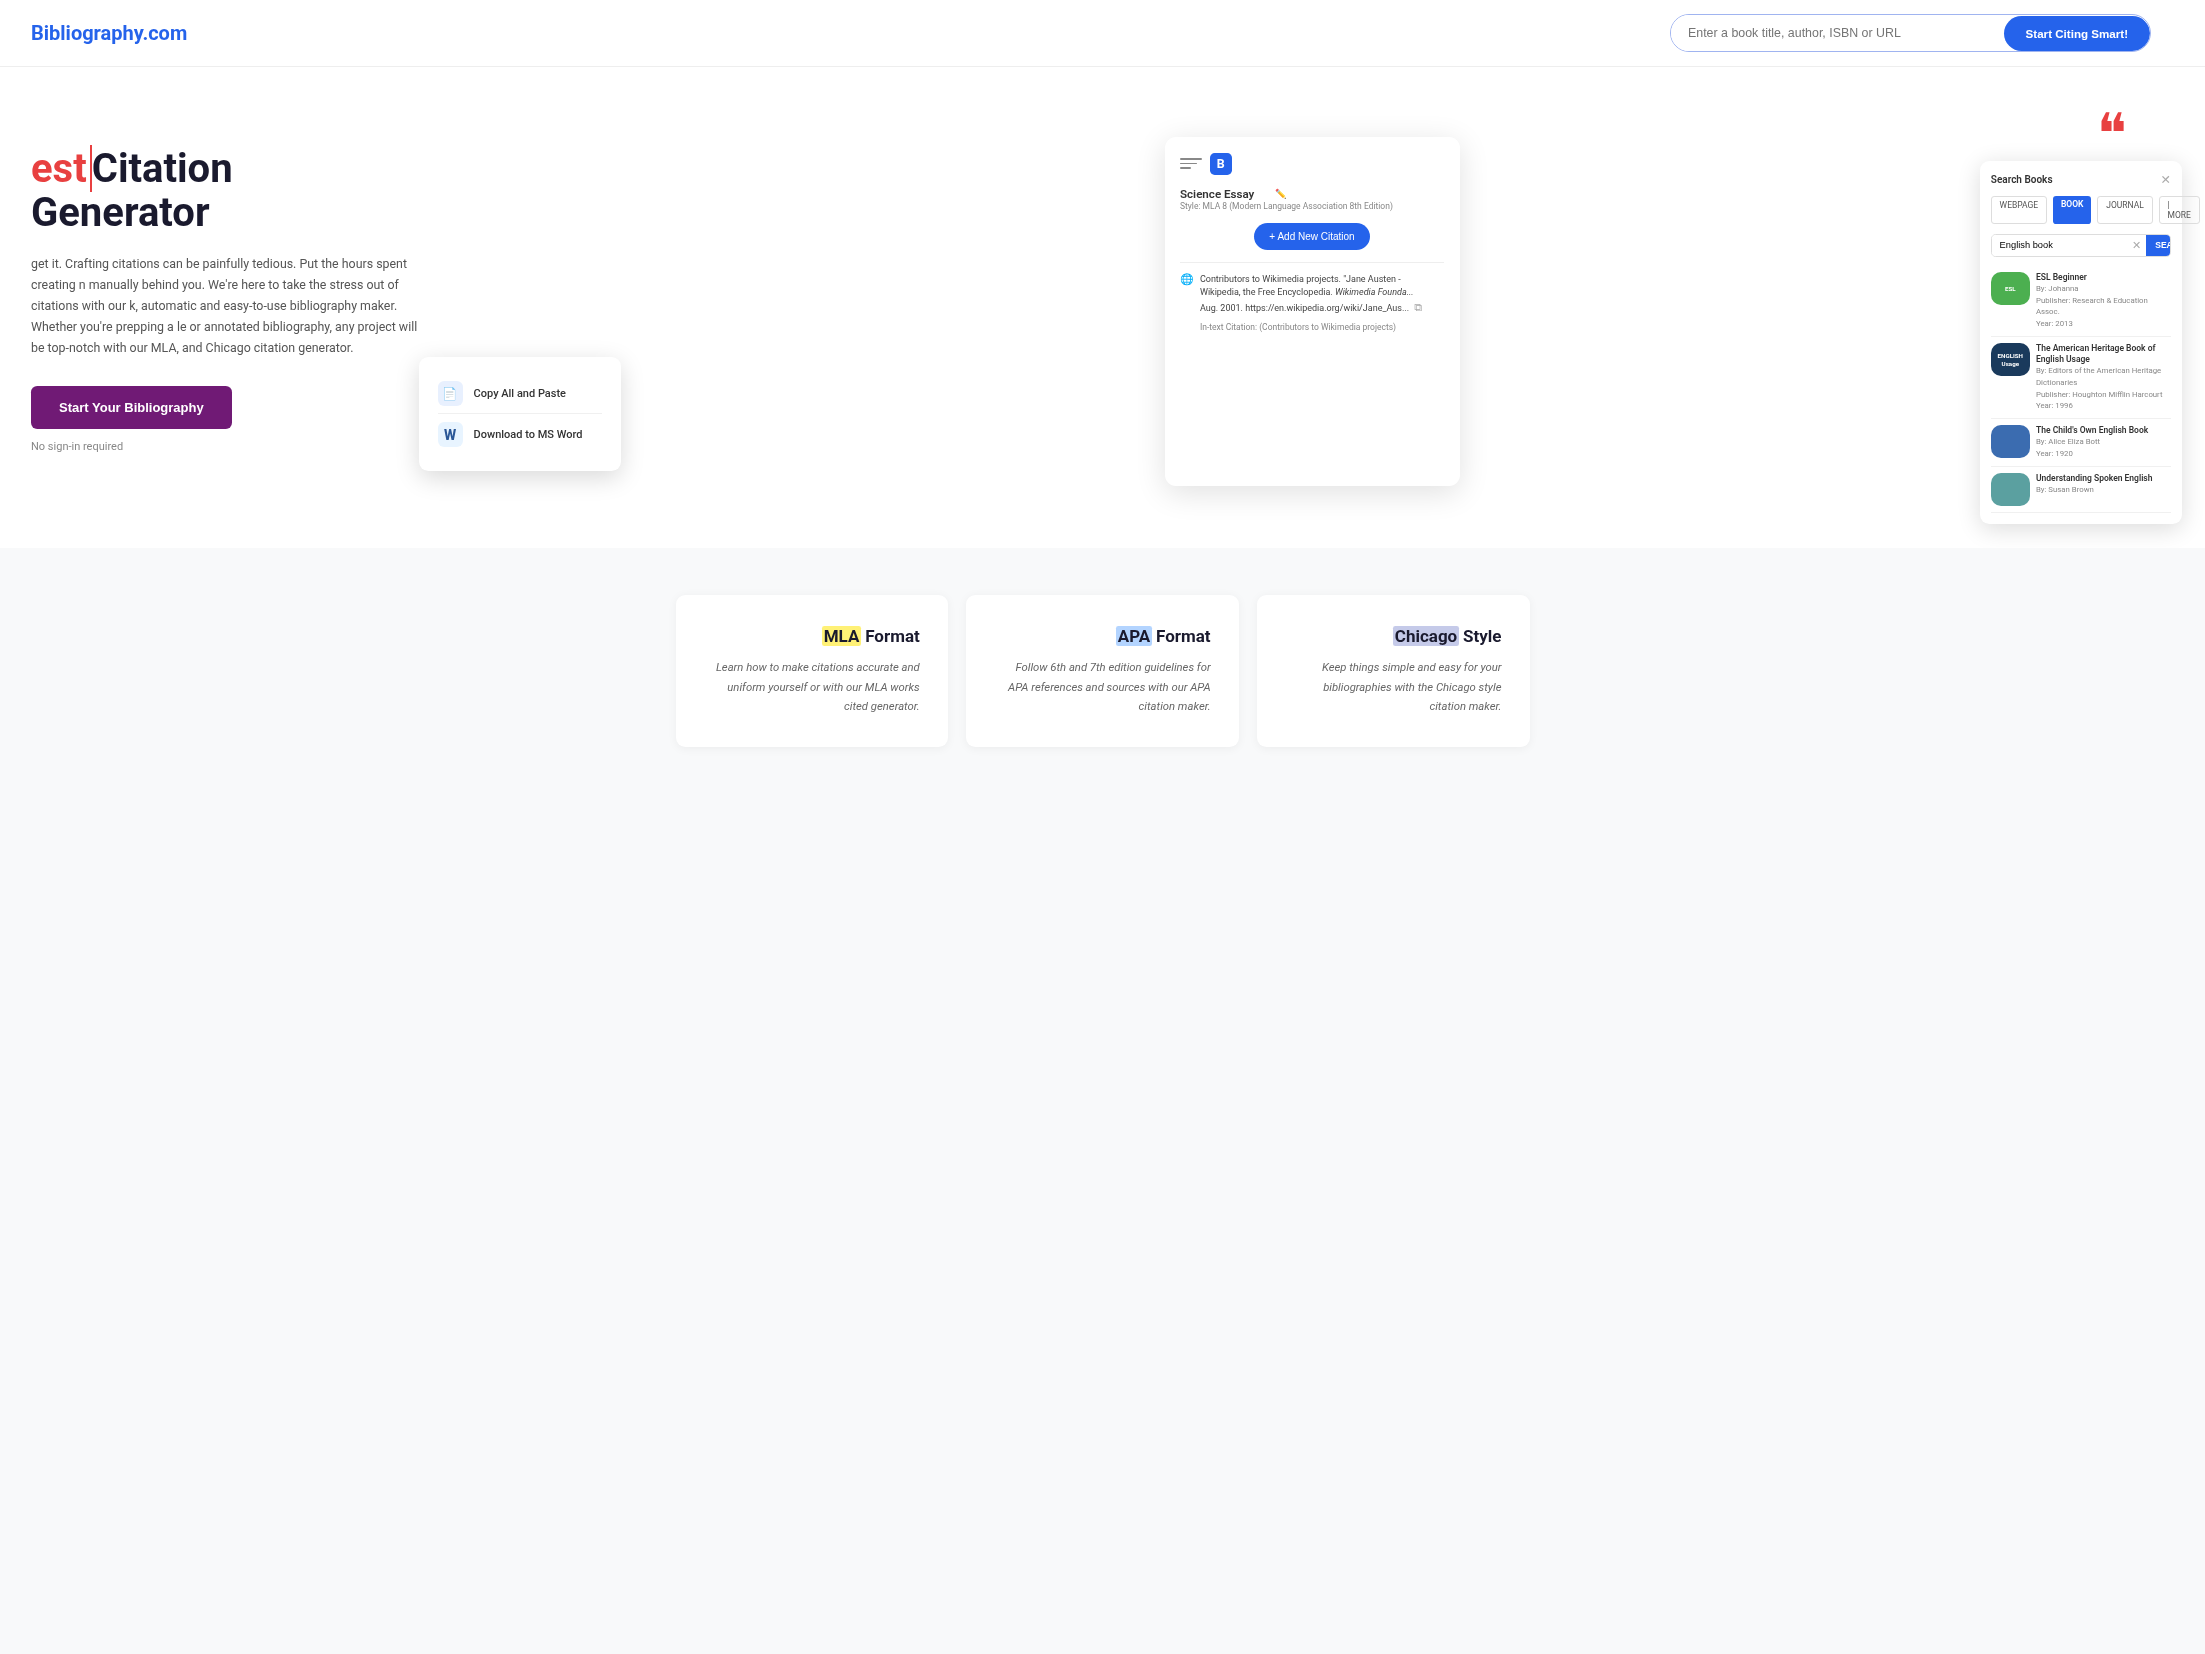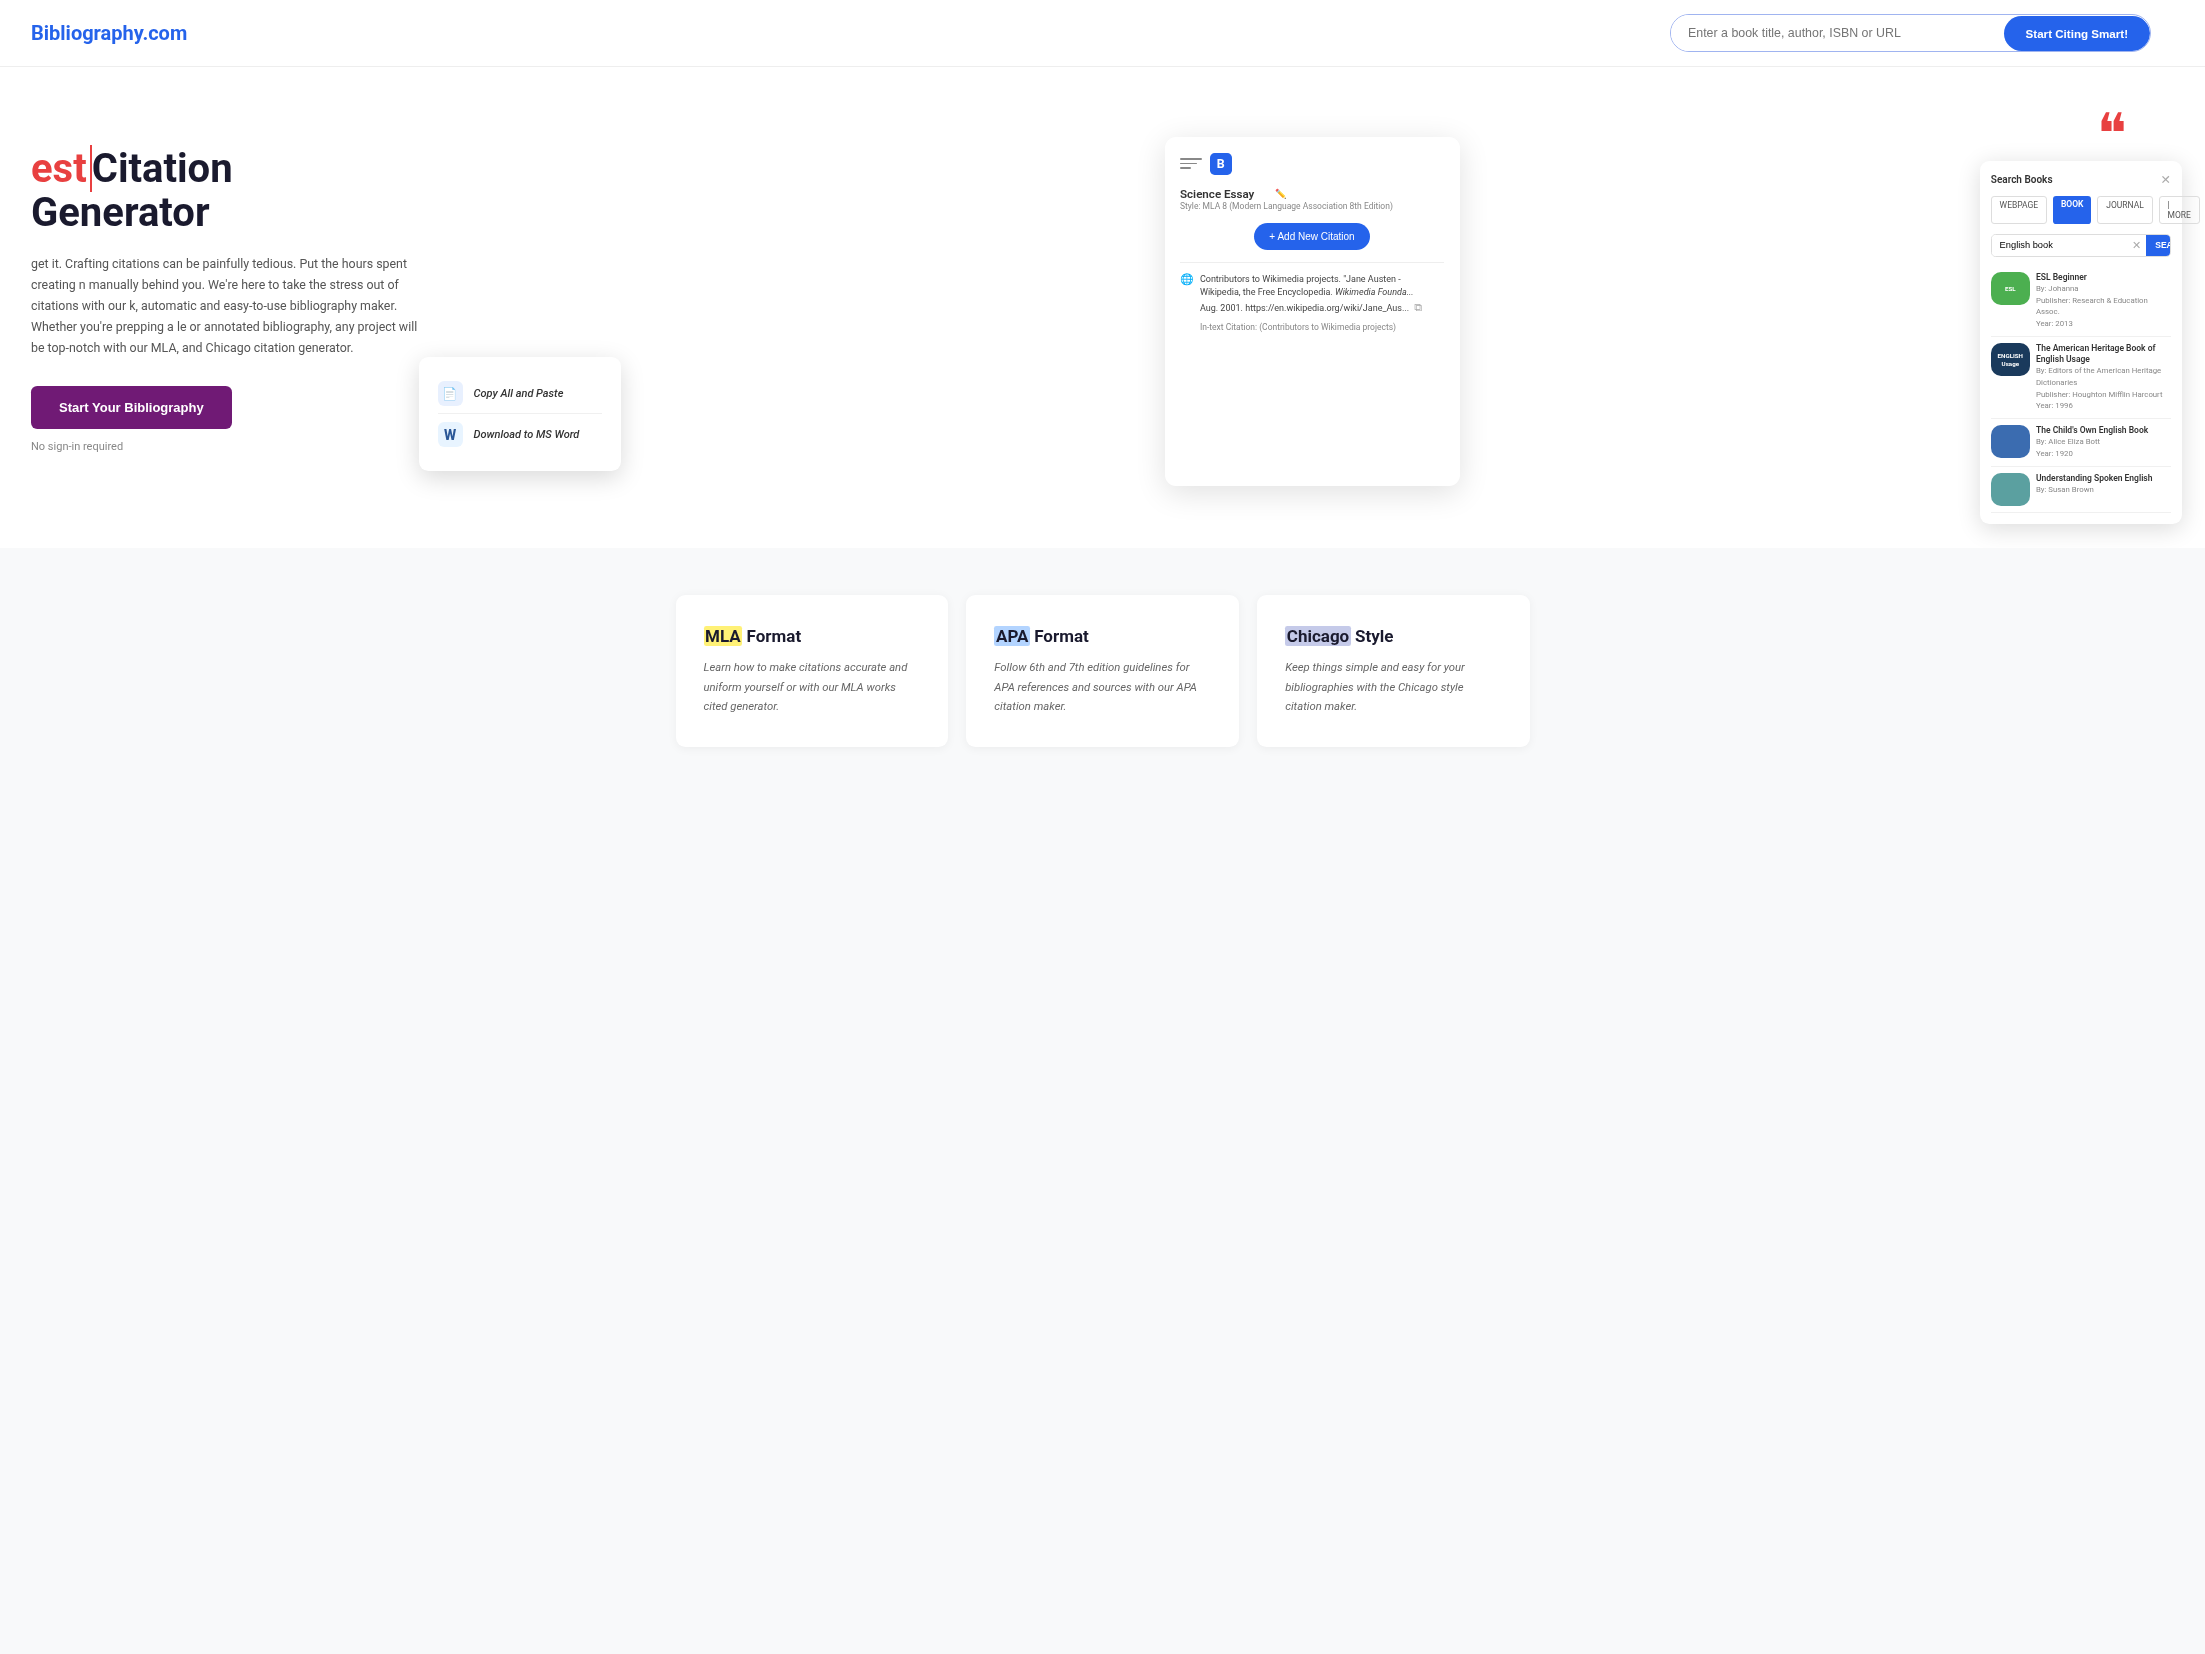--- a/index.html
+++ b/index.html
@@ -402,7 +402,6 @@
       font-size: 11px;
       font-weight: 500;
       color: #333;
-      font-style: italic;
     }
 
     

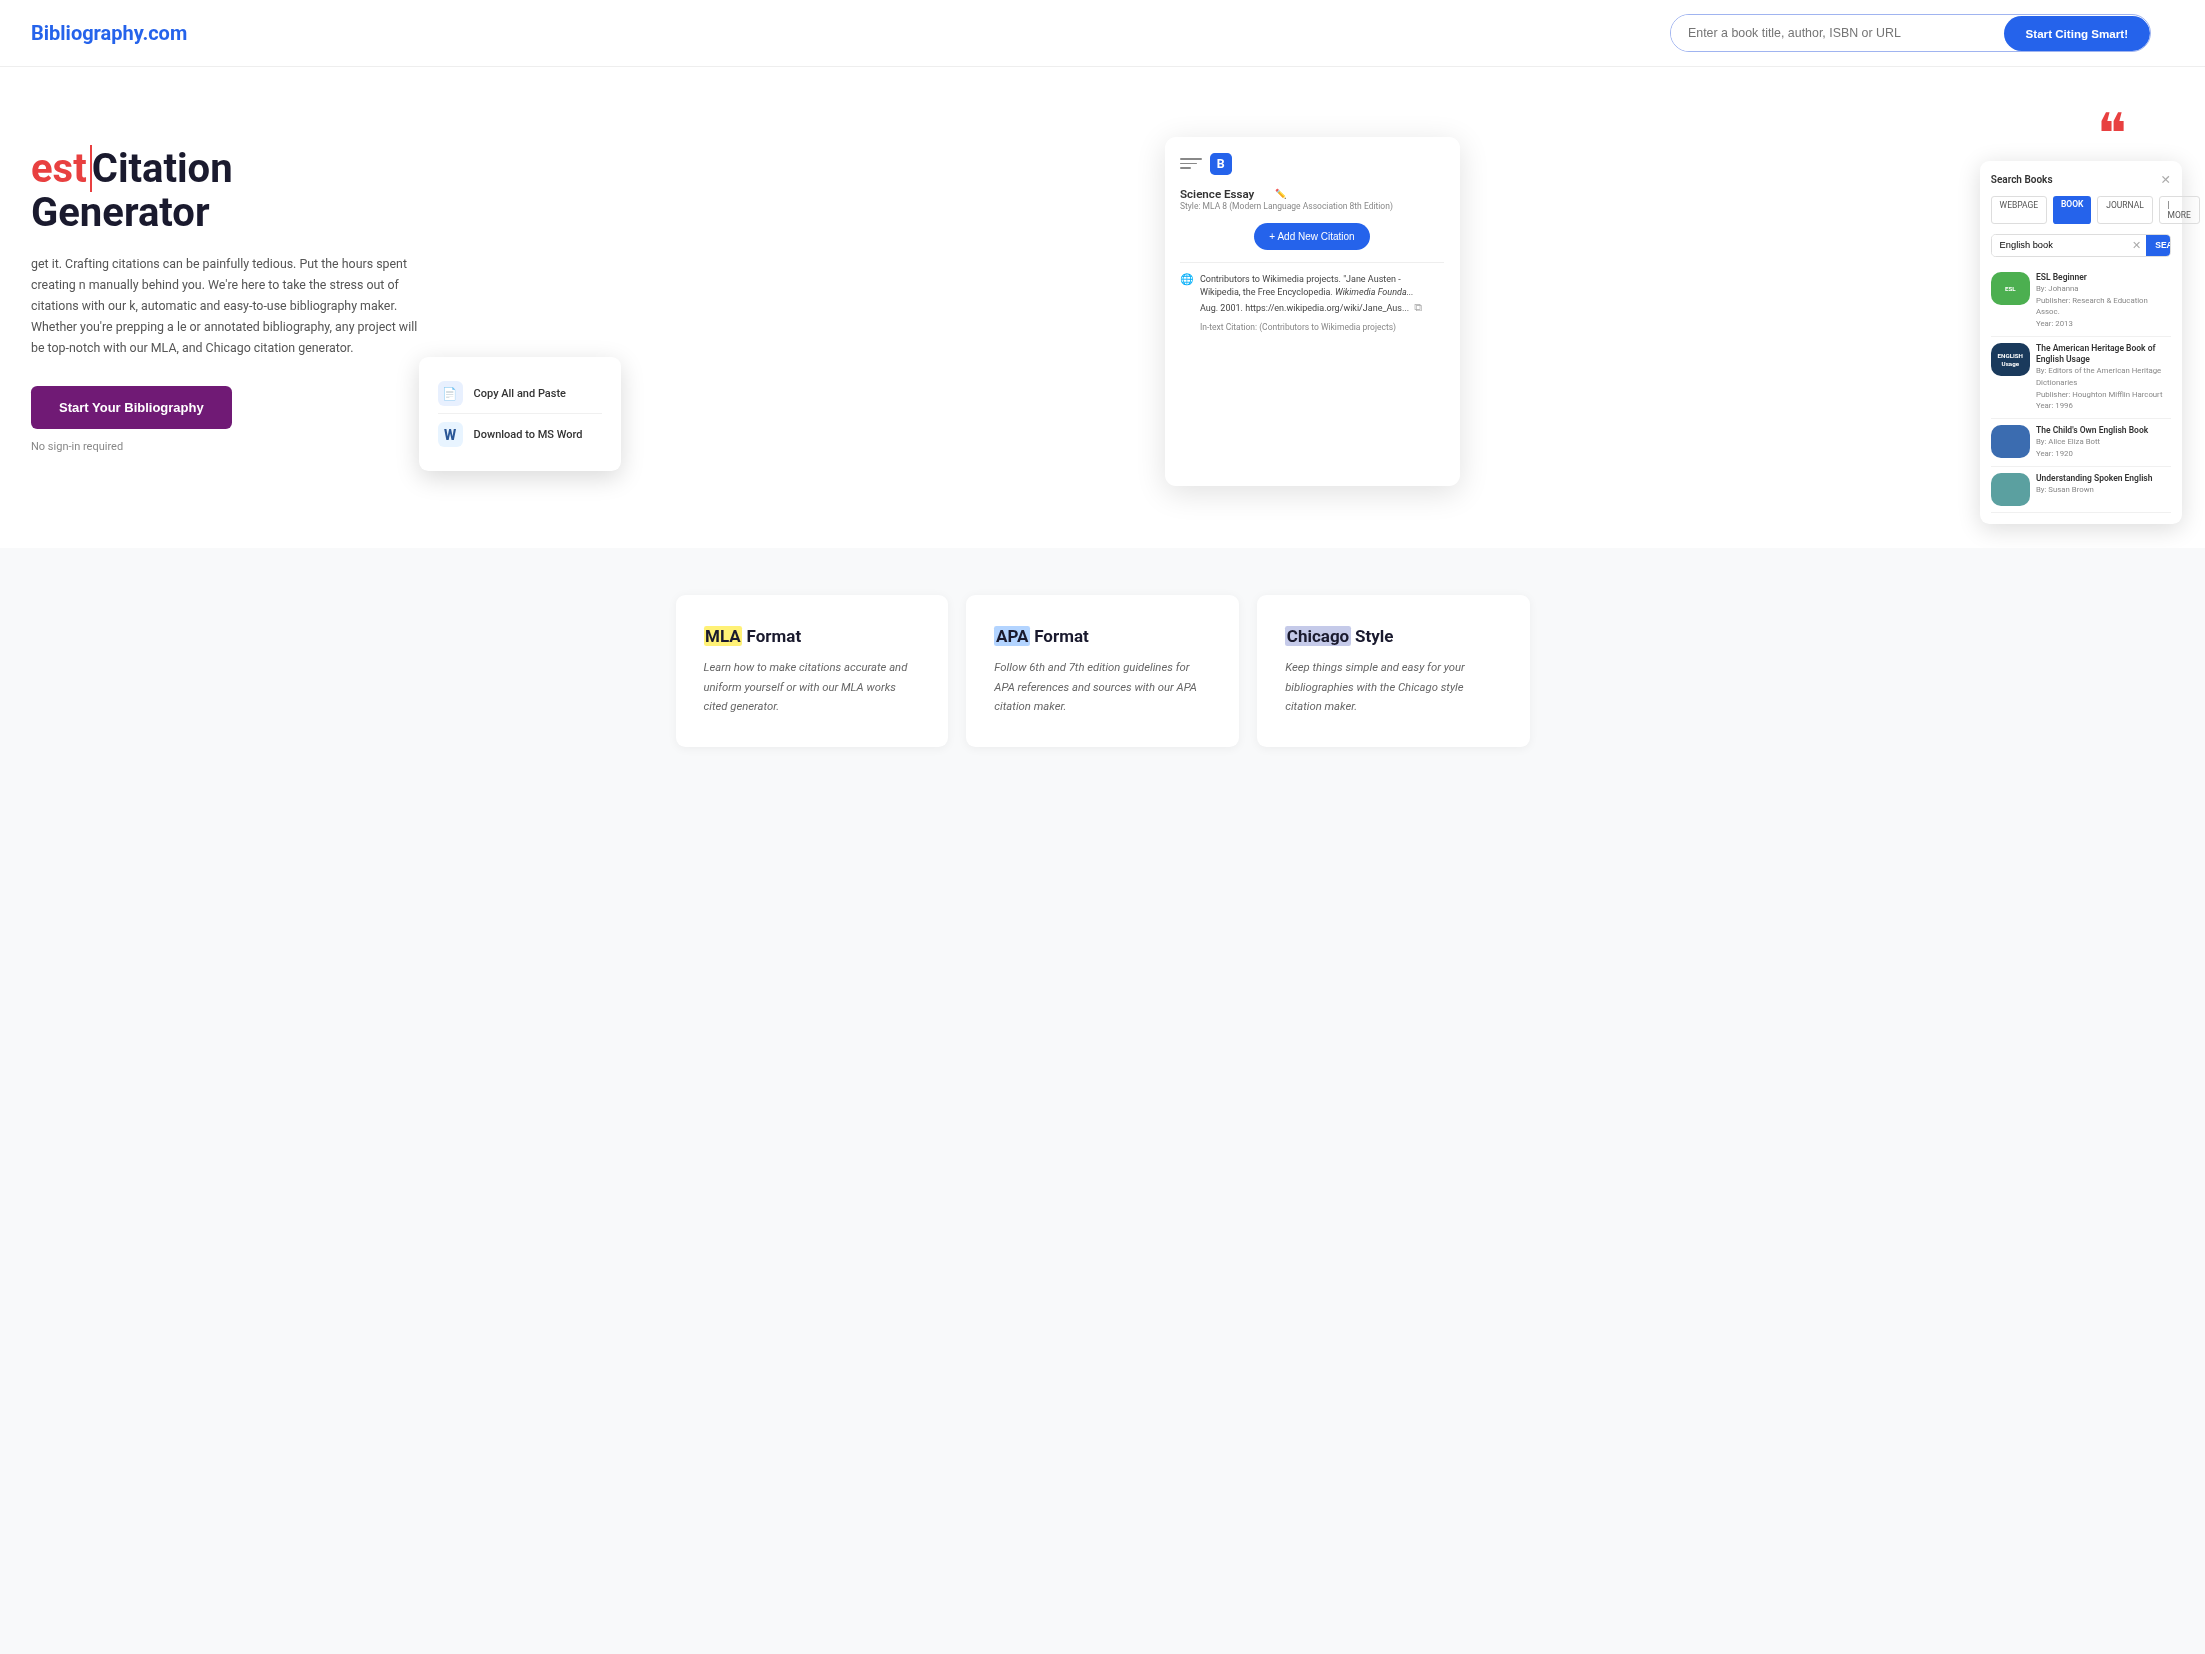--- a/index.html
+++ b/index.html
@@ -420,7 +420,7 @@
       background: white;
       border-radius: 9.3px;
       padding: 31px 28px;
-      text-align: left;
+      text-align: right;
       box-shadow: 0 1.6px 9.3px rgba(0,0,0,0.05);
     }
     .feature-title {

